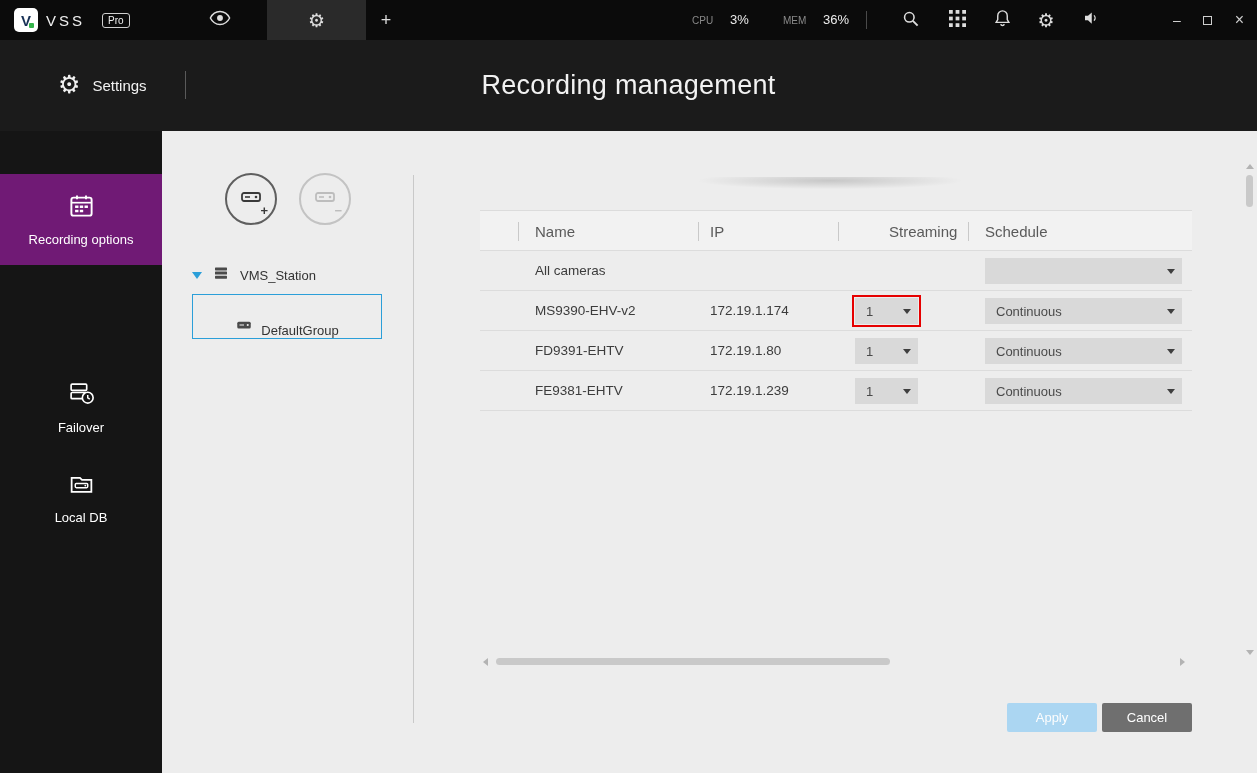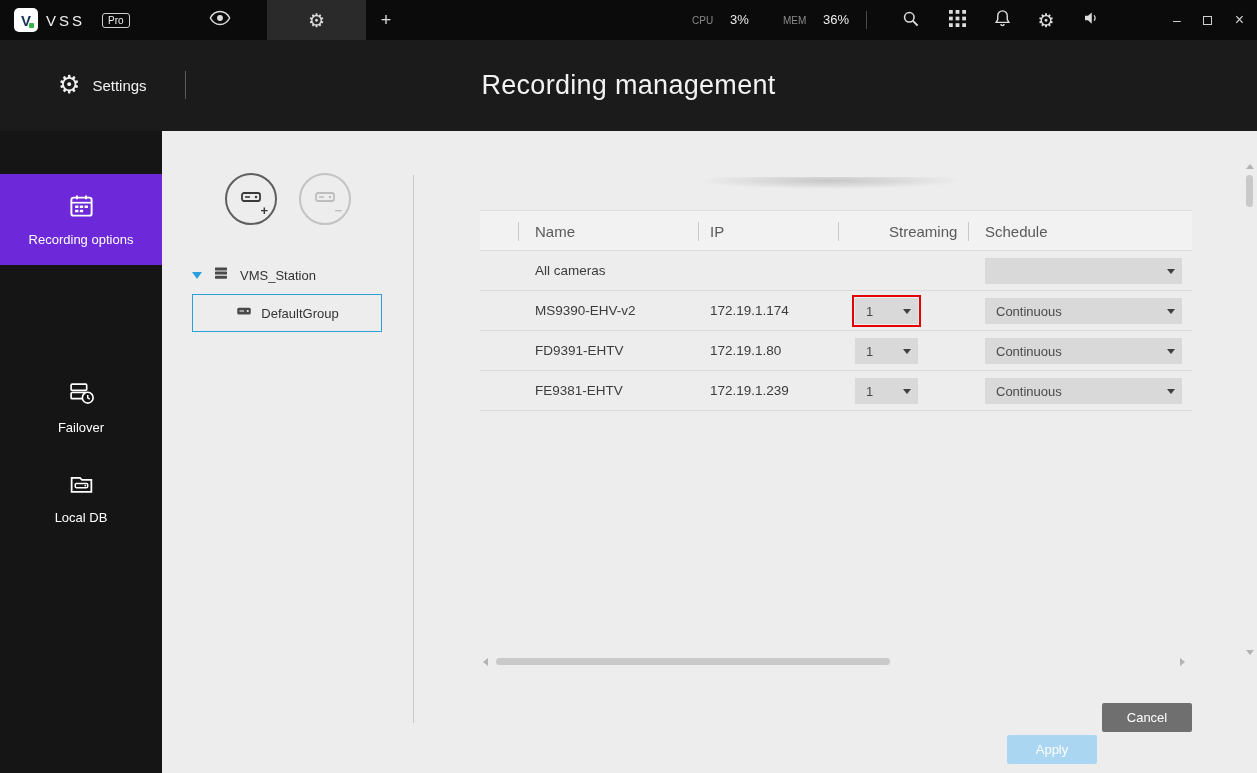--- a/index.html
+++ b/index.html
@@ -39,7 +39,7 @@
   .sidebar { position:absolute; left:0; top:131px; width:162px; height:642px; background:#151515; }
   .side-item { position:absolute; left:0; width:162px; display:flex; flex-direction:column; align-items:center; gap:9px; cursor:pointer; }
   .side-item .lbl { color:#fff; font-size:13px; }
-  .side-active { background:#6d28d9; left:0; top:43px; height:91px; justify-content:center; }
+  .side-active { background:#701a75; left:0; top:43px; height:91px; justify-content:center; }
   .side-backup   { top:155px; height:62px; justify-content:center; }
   .side-failover { top:245px; height:62px; justify-content:center; }
   .side-localdb  { top:335px; height:62px; justify-content:center; }

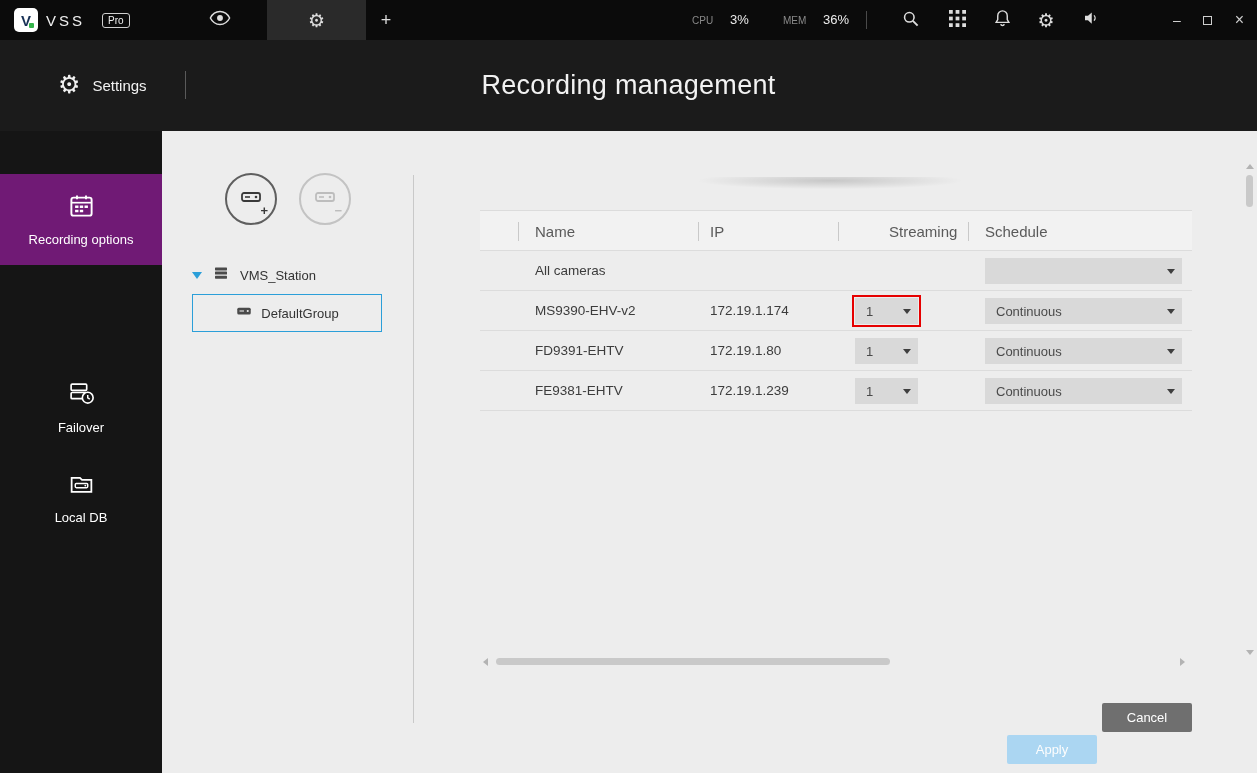--- a/index.html
+++ b/index.html
@@ -57,7 +57,7 @@
   .tree-row { position:absolute; left:30px; top:132px; height:24px; display:flex; align-items:center; gap:10px; cursor:pointer; }
   .tree-row .lbl { color:#333; font-size:13px; }
   .tri-blue { width:0; height:0; border-left:5px solid transparent; border-right:5px solid transparent; border-top:7px solid #2b9fd9; }
-  .group-box { position:absolute; left:30px; top:163px; width:190px; height:38px; border:1px solid #2b9fd9; display:flex; align-items:center; justify-content:center; gap:8px; cursor:pointer; }
+  .group-box { position:absolute; left:30px; top:163px; width:190px; height:45px; border:1px solid #2b9fd9; display:flex; align-items:flex-end; justify-content:center; gap:8px; cursor:pointer; }
   .group-box .lbl { color:#333; font-size:13px; }
 
   .vdivider { position:absolute; left:251px; top:44px; width:1px; height:548px; background:#c9c9c9; }

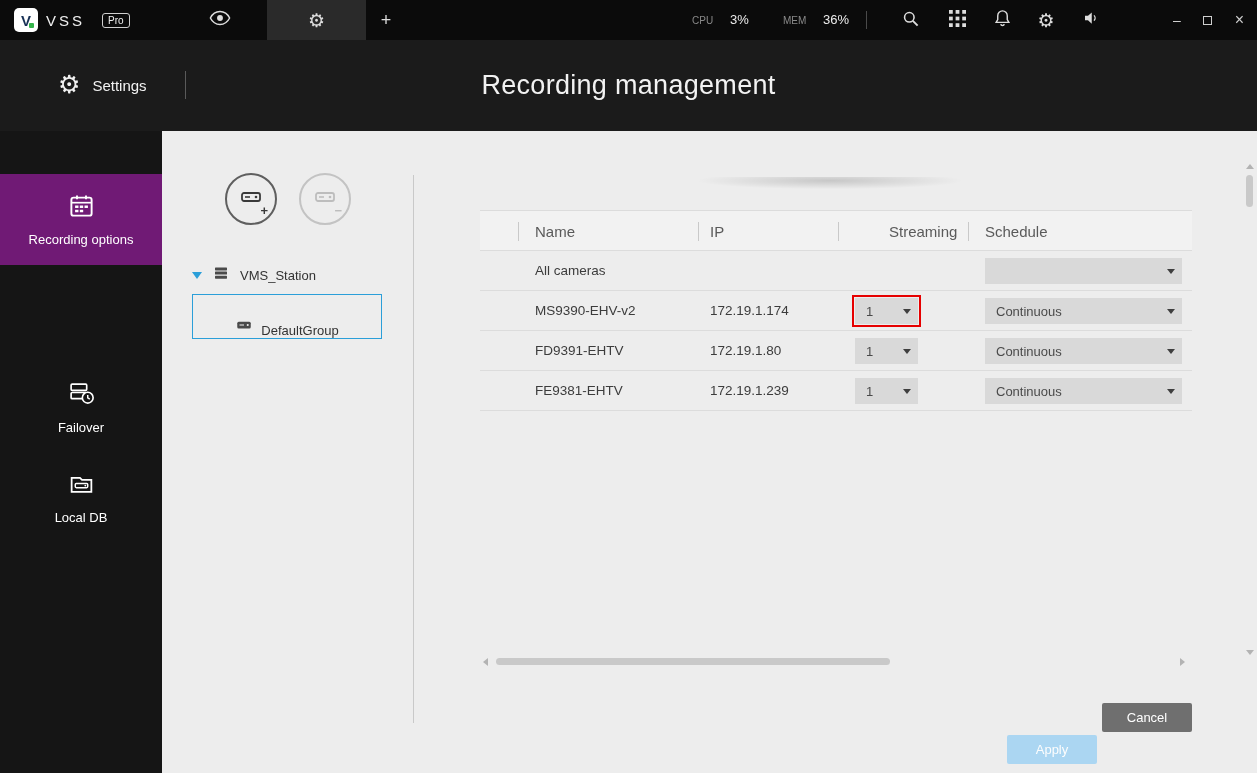--- a/index.html
+++ b/index.html
@@ -93,7 +93,7 @@
   
   .btn { position:absolute; top:572px; width:90px; height:29px; border:none; font-size:13px; border-radius:2px;
          font-family:"Liberation Sans", sans-serif; display:flex; align-items:center; justify-content:center; cursor:pointer; }
-  .btn-apply { left:845px; background:#abd6f2; color:#fdfdfd;margin-top:32px; }
+  .btn-apply { left:845px; background:#abd6f2; color:#fdfdfd; }
   .btn-cancel { left:940px; background:#6f6f6f; color:#fff; }
 </style>
 </head>

